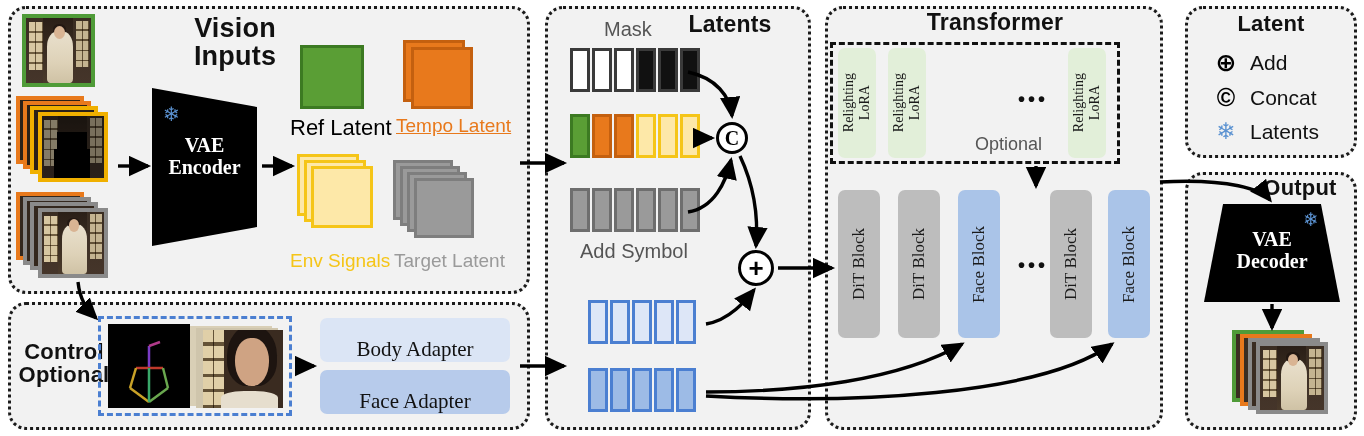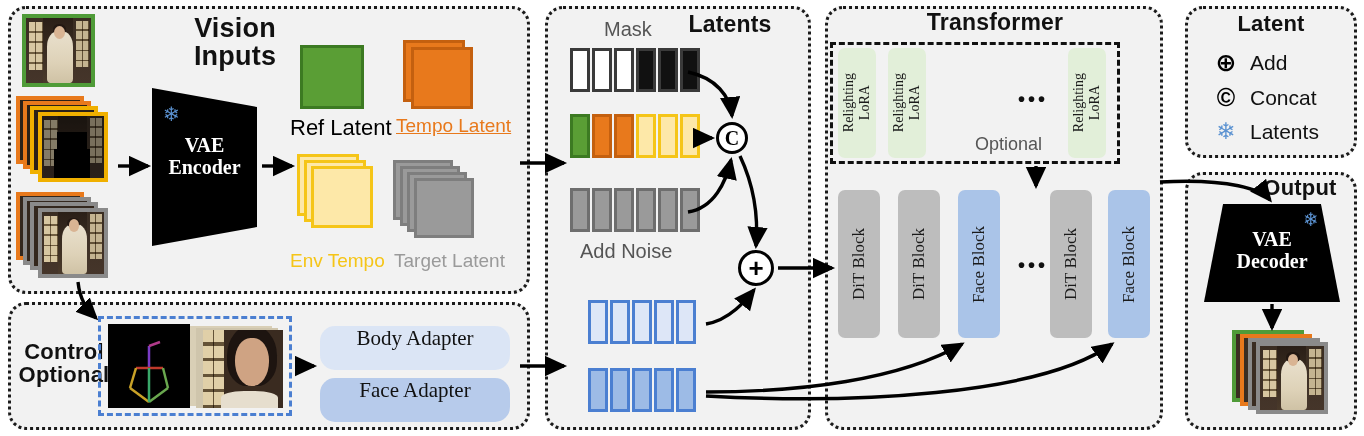--- a/index.html
+++ b/index.html
@@ -169,7 +169,7 @@
 <div class="sq" style="left:297px;top:154px;width:62px;height:62px;background:#fde8a8;border:3px solid #f5c518;"></div>
 <div class="sq" style="left:304px;top:160px;width:62px;height:62px;background:#fde8a8;border:3px solid #f5c518;"></div>
 <div class="sq" style="left:311px;top:166px;width:62px;height:62px;background:#fde8a8;border:3px solid #f5c518;"></div>
-<div class="lbl" style="left:290px;top:250px;font-size:19px;color:#f5c518;">Env Tempo</div>
+<div class="lbl" style="left:290px;top:250px;font-size:19px;color:#f5c518;">Env Signals</div>
 
 <div class="sq" style="left:393px;top:160px;width:60px;height:60px;background:#9a9a9a;border:3px solid #7e7e7e;"></div>
 <div class="sq" style="left:400px;top:166px;width:60px;height:60px;background:#9a9a9a;border:3px solid #7e7e7e;"></div>

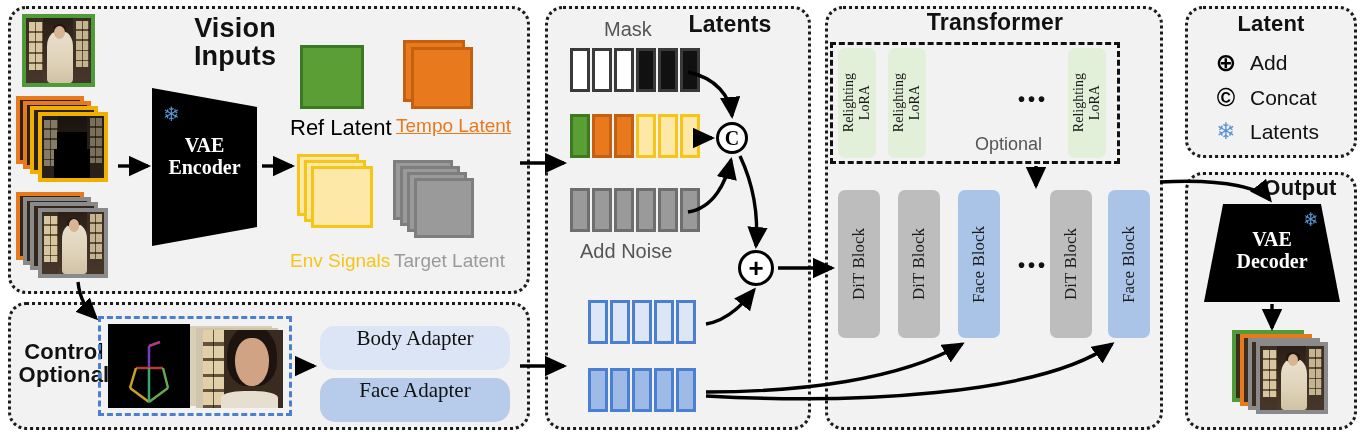--- a/index.html
+++ b/index.html
@@ -239,7 +239,7 @@
   <div class="cell" style="width:20px;height:44px;background:#9a9a9a;border:3.5px solid #6e6e6e;"></div>
 </div>
 
-<div class="lbl" style="left:580px;top:240px;font-size:20px;color:#555;">Add Noise</div>
+<div class="lbl" style="left:580px;top:240px;font-size:20px;color:#555;">Add Symbol</div>
 
 <div class="strip" style="left:588px;top:300px;gap:2px;">
   <div class="cell" style="width:20px;height:44px;background:#dde6f7;border:3.5px solid #4b7fd1;"></div>

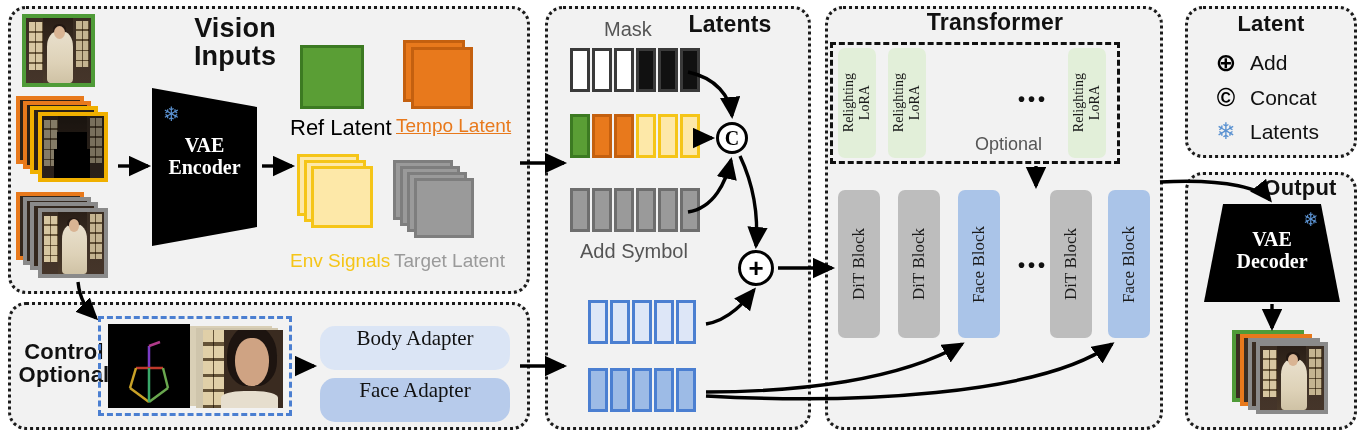--- a/index.html
+++ b/index.html
@@ -86,8 +86,8 @@
   .dashbox{position:absolute;border:3px dashed #111;box-sizing:border-box;}
   .dots{position:absolute;letter-spacing:3px;font-weight:bold;color:#111;}
 
-  .adapter{position:absolute;border-radius:15px;display:flex;align-items:flex-start;justify-content:center;
-     font-family:"Liberation Serif","DejaVu Serif",serif;color:#111;box-sizing:border-box;margin-top:8px;}
+  .adapter{position:absolute;border-radius:7px;display:flex;align-items:flex-end;justify-content:center;
+     font-family:"Liberation Serif","DejaVu Serif",serif;color:#111;box-sizing:border-box;}
 
   .ctrldash{position:absolute;border:3px dashed #4b7fd1;box-sizing:border-box;}
 

